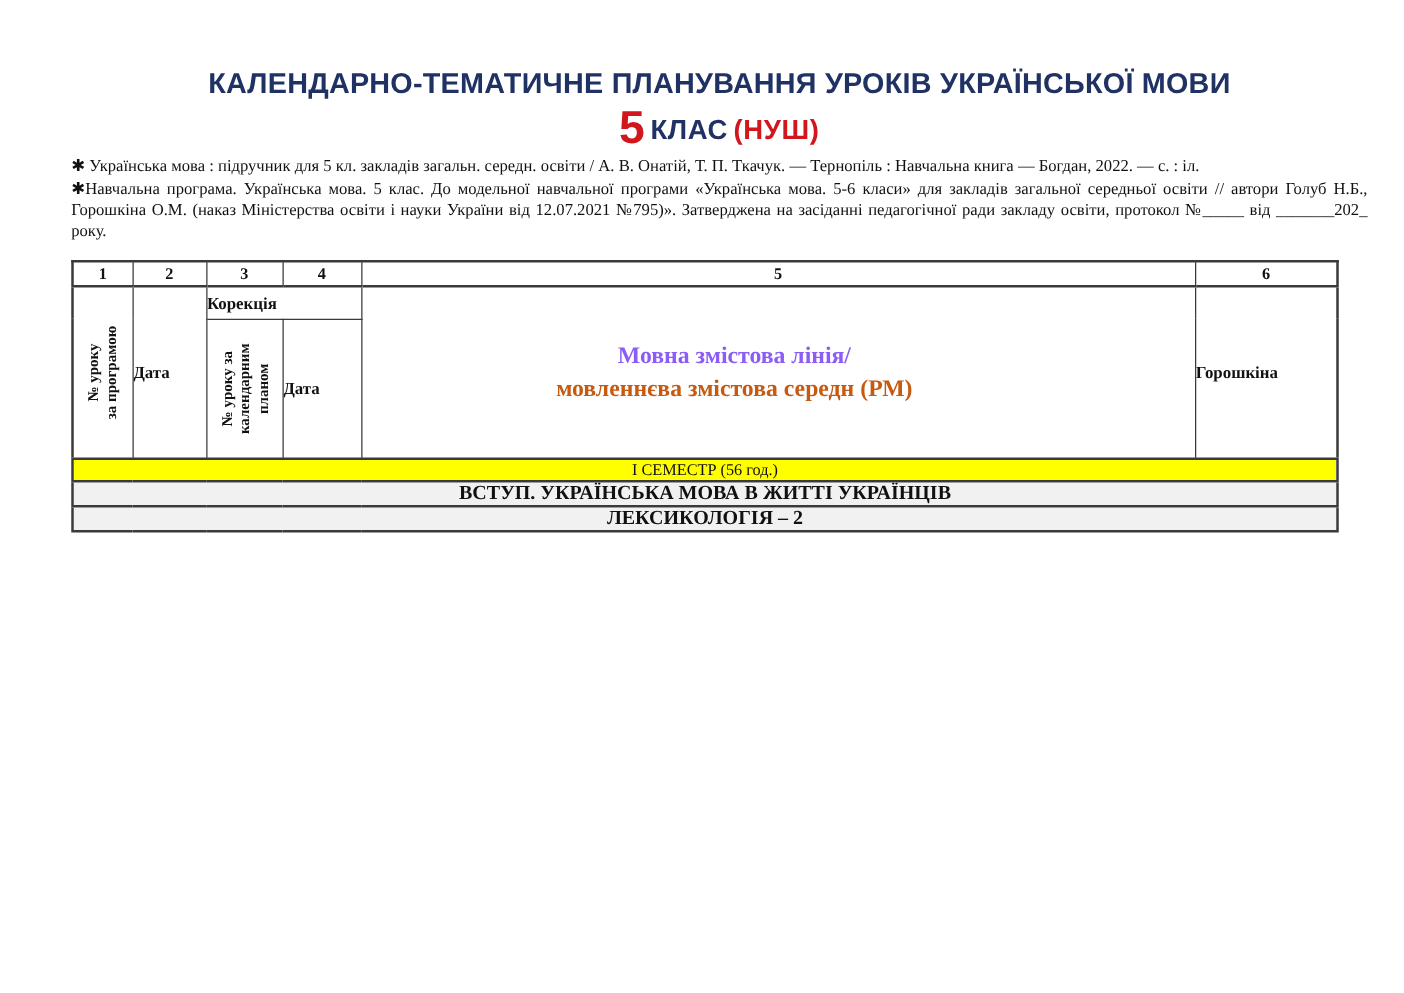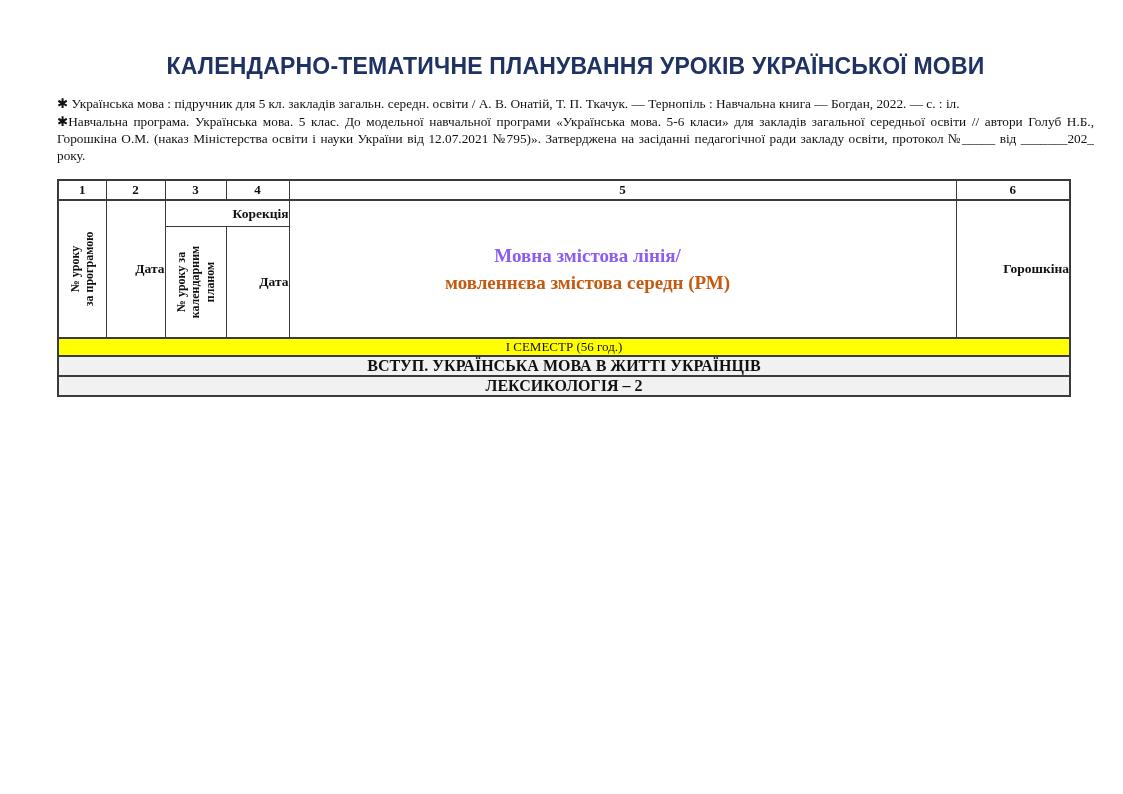--- a/index.html
+++ b/index.html
@@ -71,6 +71,11 @@
 
   <div class="title-main">КАЛЕНДАРНО-ТЕМАТИЧНЕ ПЛАНУВАННЯ УРОКІВ УКРАЇНСЬКОЇ МОВИ</div>
 
+  <div class="title-grade">
+    <span class="num">5</span>
+    <span class="word">КЛАС</span>
+    <span class="suffix">(НУШ)</span>
+  </div>
 
   <div class="notes">
     <p>✱ Українська мова : підручник для 5 кл. закладів загальн. середн. освіти / А. В. Онатій, Т. П. Ткачук. — Тернопіль : Навчальна книга — Богдан, 2022. — с. : іл.</p>

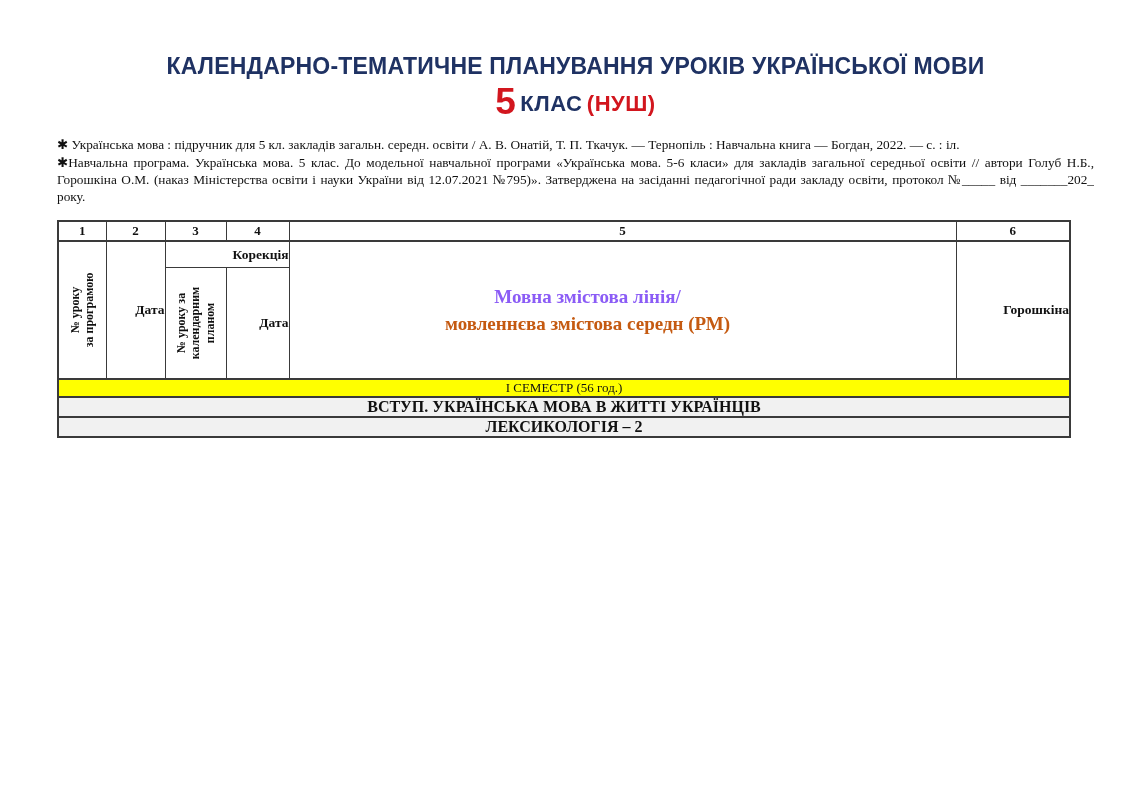--- a/index.html
+++ b/index.html
@@ -27,7 +27,7 @@
   .title-grade .word{font-size:22px;color:var(--navy);letter-spacing:.5px;}
   .title-grade .suffix{font-size:22px;color:var(--red);letter-spacing:.5px;}
   
-  .notes{margin-top:16px;font-size:13.3px;line-height:1.3;text-align:justify;}
+  .notes{margin-top:4px;font-size:13.3px;line-height:1.3;text-align:justify;}
   .notes p{margin:0;}
   
   table{

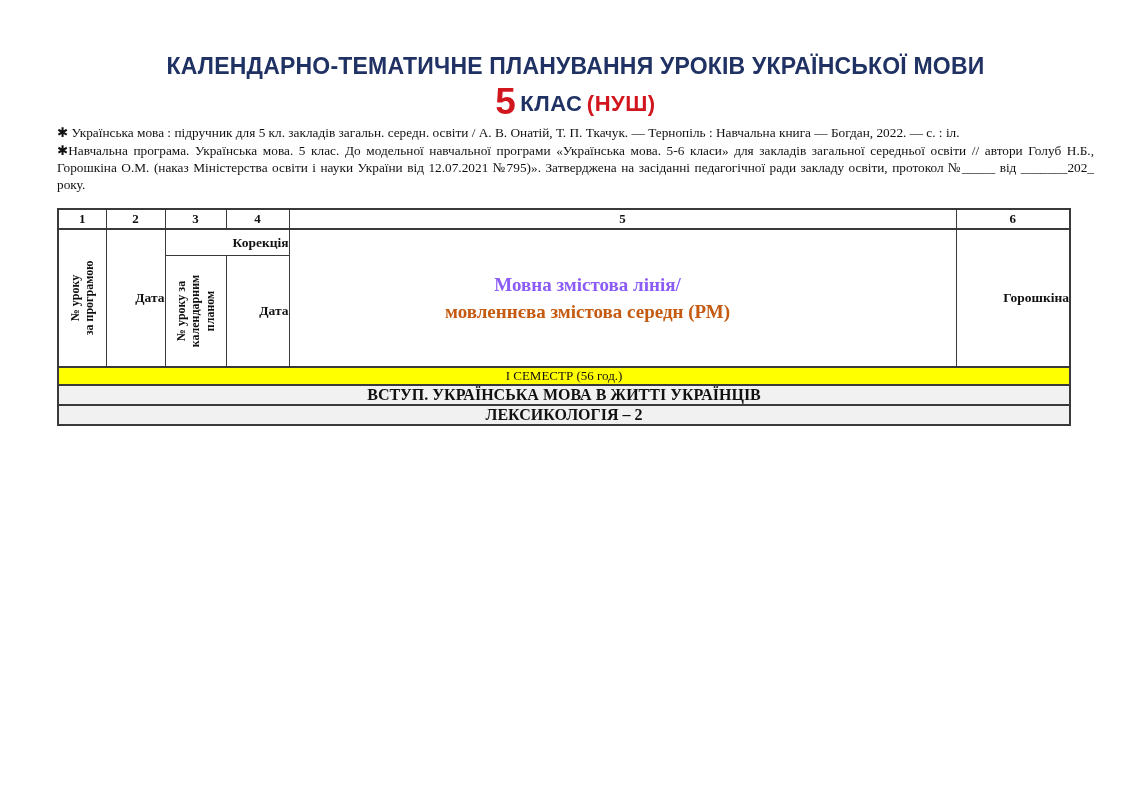--- a/index.html
+++ b/index.html
@@ -47,7 +47,7 @@
     text-align:center;width:max-content;
   }
   .hdr-date,.hdr-korr,.hdr-notes{
-    text-align:right;font-weight:bold;font-size:13.5px;vertical-align:middle;
+    text-align:left;font-weight:bold;font-size:13.5px;vertical-align:middle;
   }
   tr.h-korr td{height:26px;}
   tr.h-sub td{height:112px;}

